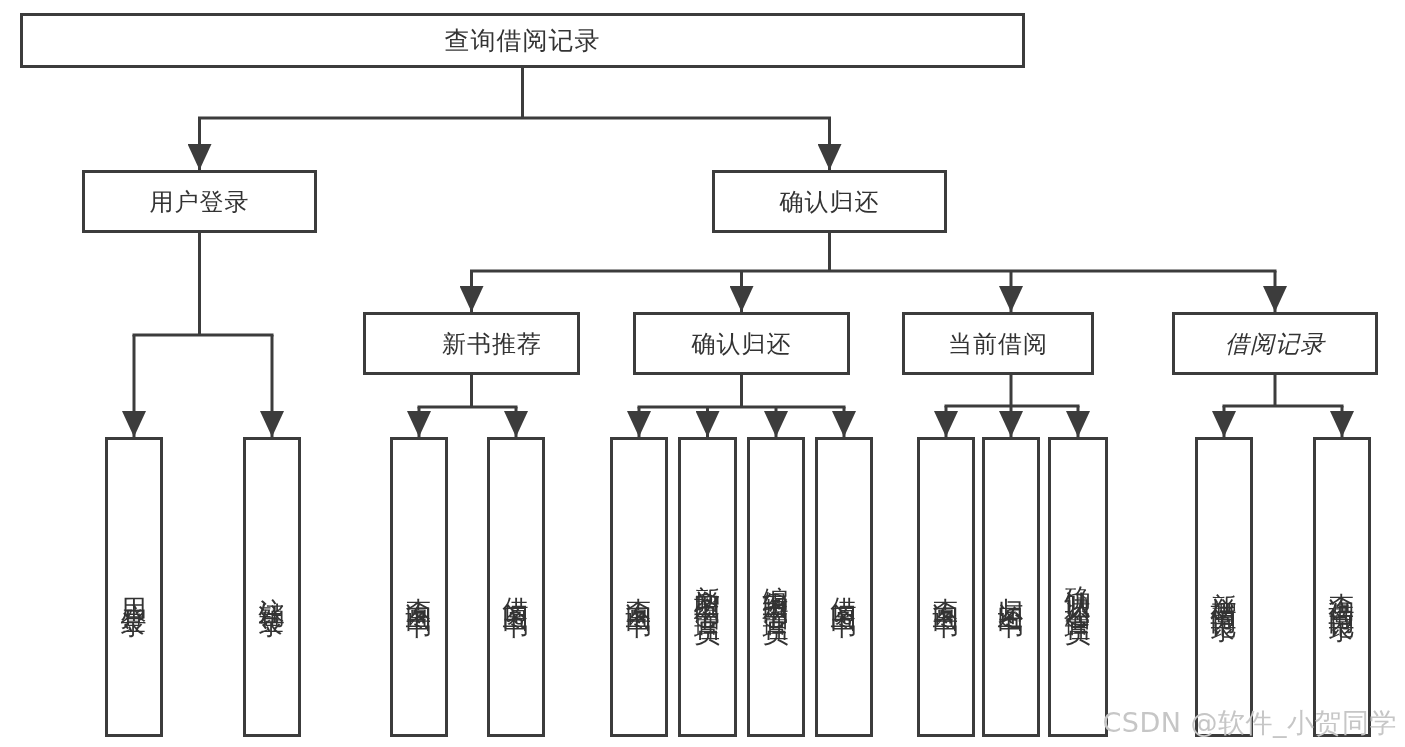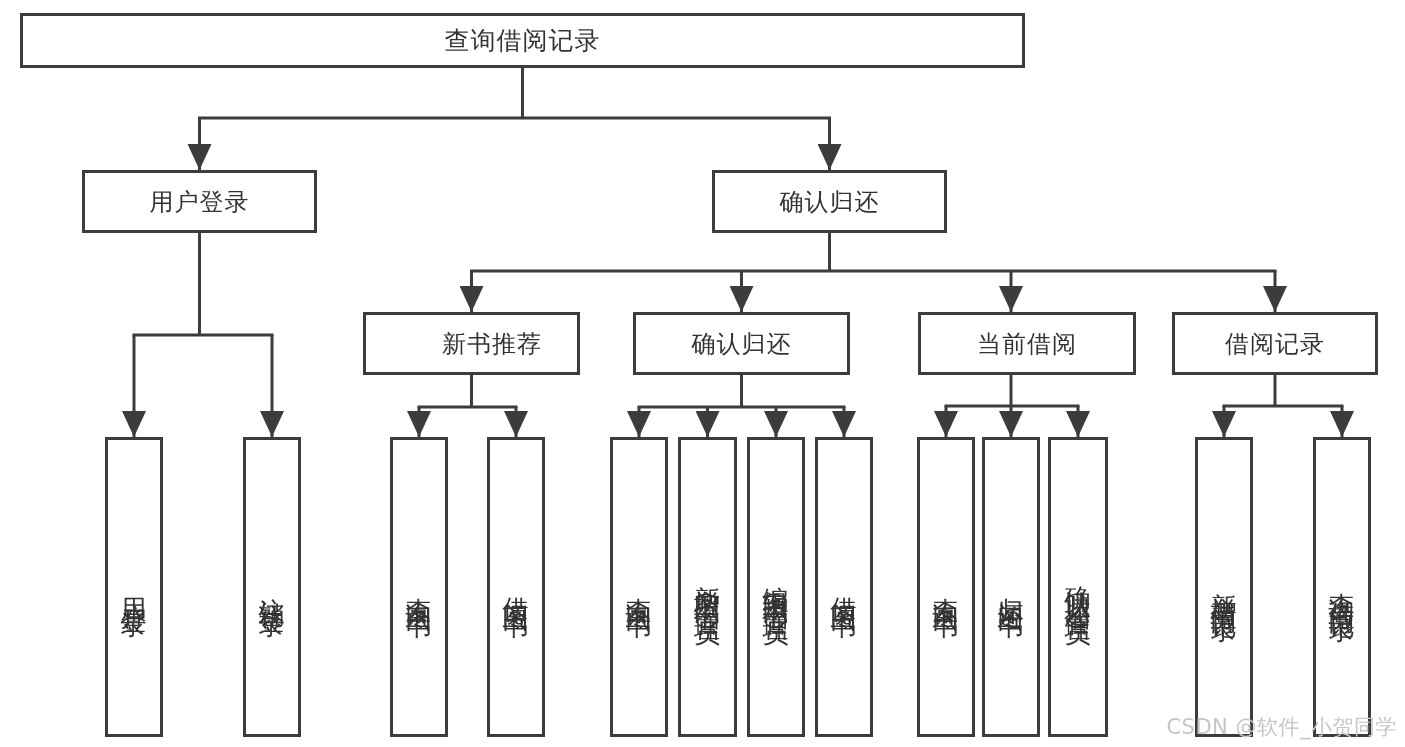--- a/index.html
+++ b/index.html
@@ -117,7 +117,7 @@
   <div class="node h-node" style="left:633px;top:312px;width:217px;height:63px;">
     <span>确认归还</span>
   </div>
-  <div class="node h-node" style="left:902px;top:312px;width:218px;height:63px;margin-left:16px;">
+  <div class="node h-node" style="left:902px;top:312px;width:192px;height:63px;">
     <span>当前借阅</span>
   </div>
   <div class="node h-node" style="left:1172px;top:312px;width:206px;height:63px;">

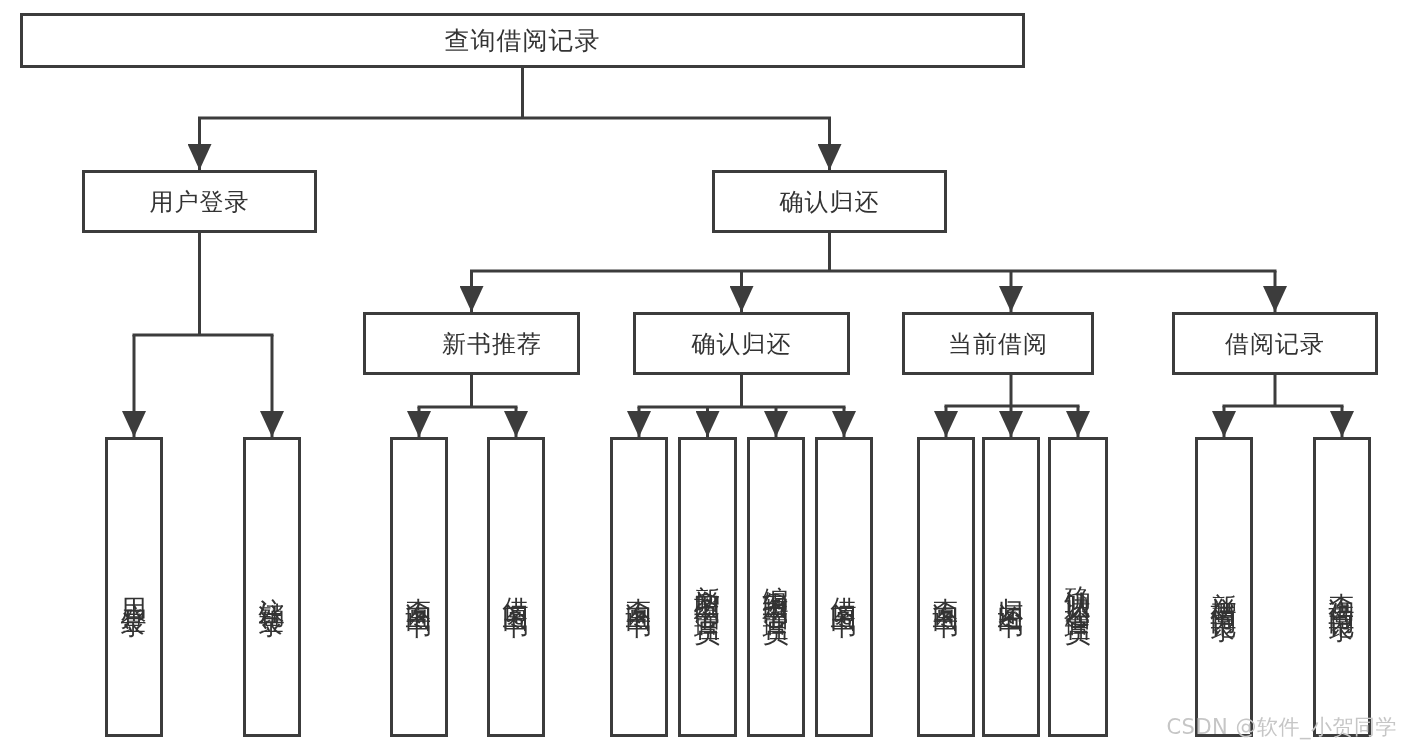--- a/index.html
+++ b/index.html
@@ -120,7 +120,7 @@
   <div class="node h-node" style="left:902px;top:312px;width:192px;height:63px;">
     <span>当前借阅</span>
   </div>
-  <div class="node h-node" style="left:1172px;top:312px;width:206px;height:63px;">
+  <div class="node h-node" style="left:1172px;top:312px;width:206px;height:63px;font-style:italic;">
     <span>借阅记录</span>
   </div>
 

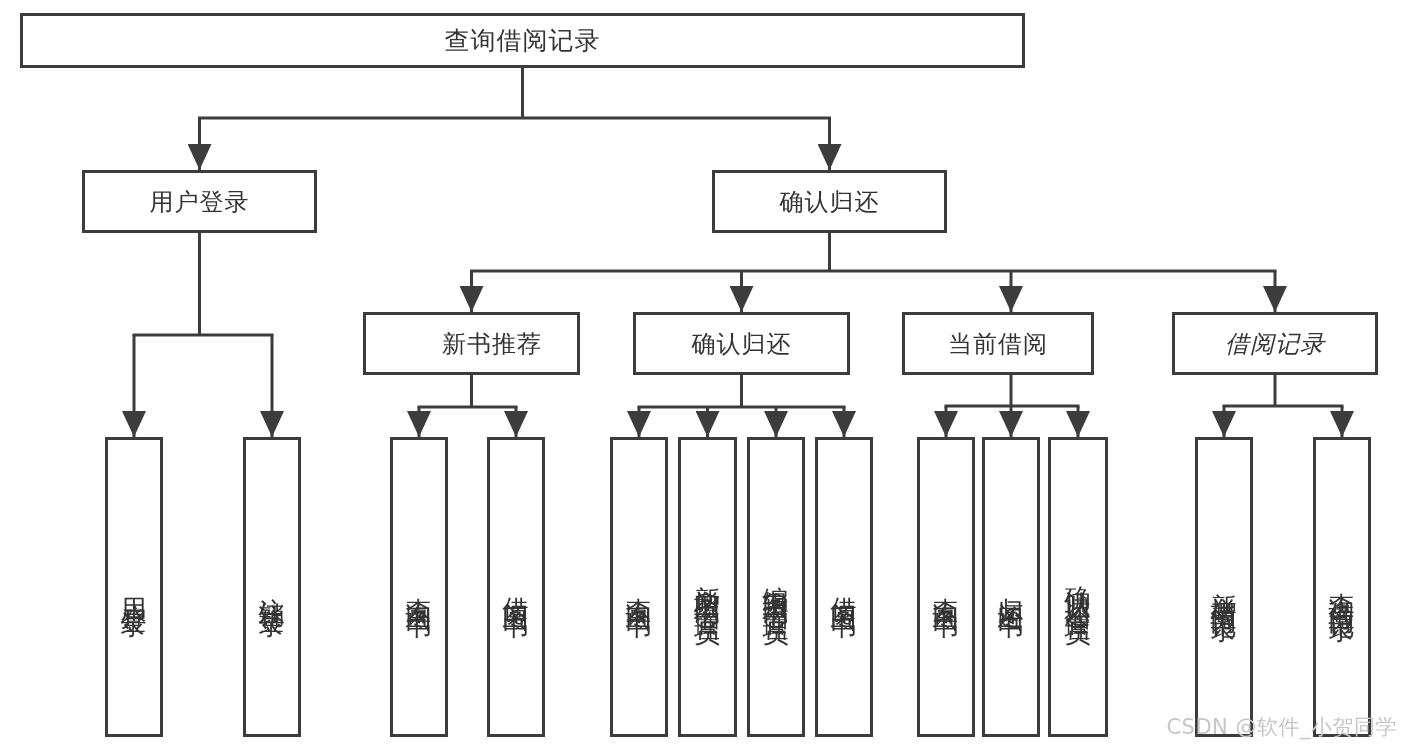--- a/index.html
+++ b/index.html
@@ -30,7 +30,7 @@
   }
   .watermark{
     position:absolute;right:8px;bottom:6px;z-index:3;
-    font-size:21px;letter-spacing:0.5px;color:var(--watermark-text);white-space:nowrap;
+    font-size:27px;letter-spacing:0.5px;color:var(--watermark-text);white-space:nowrap;
   }
 </style>
 </head>

